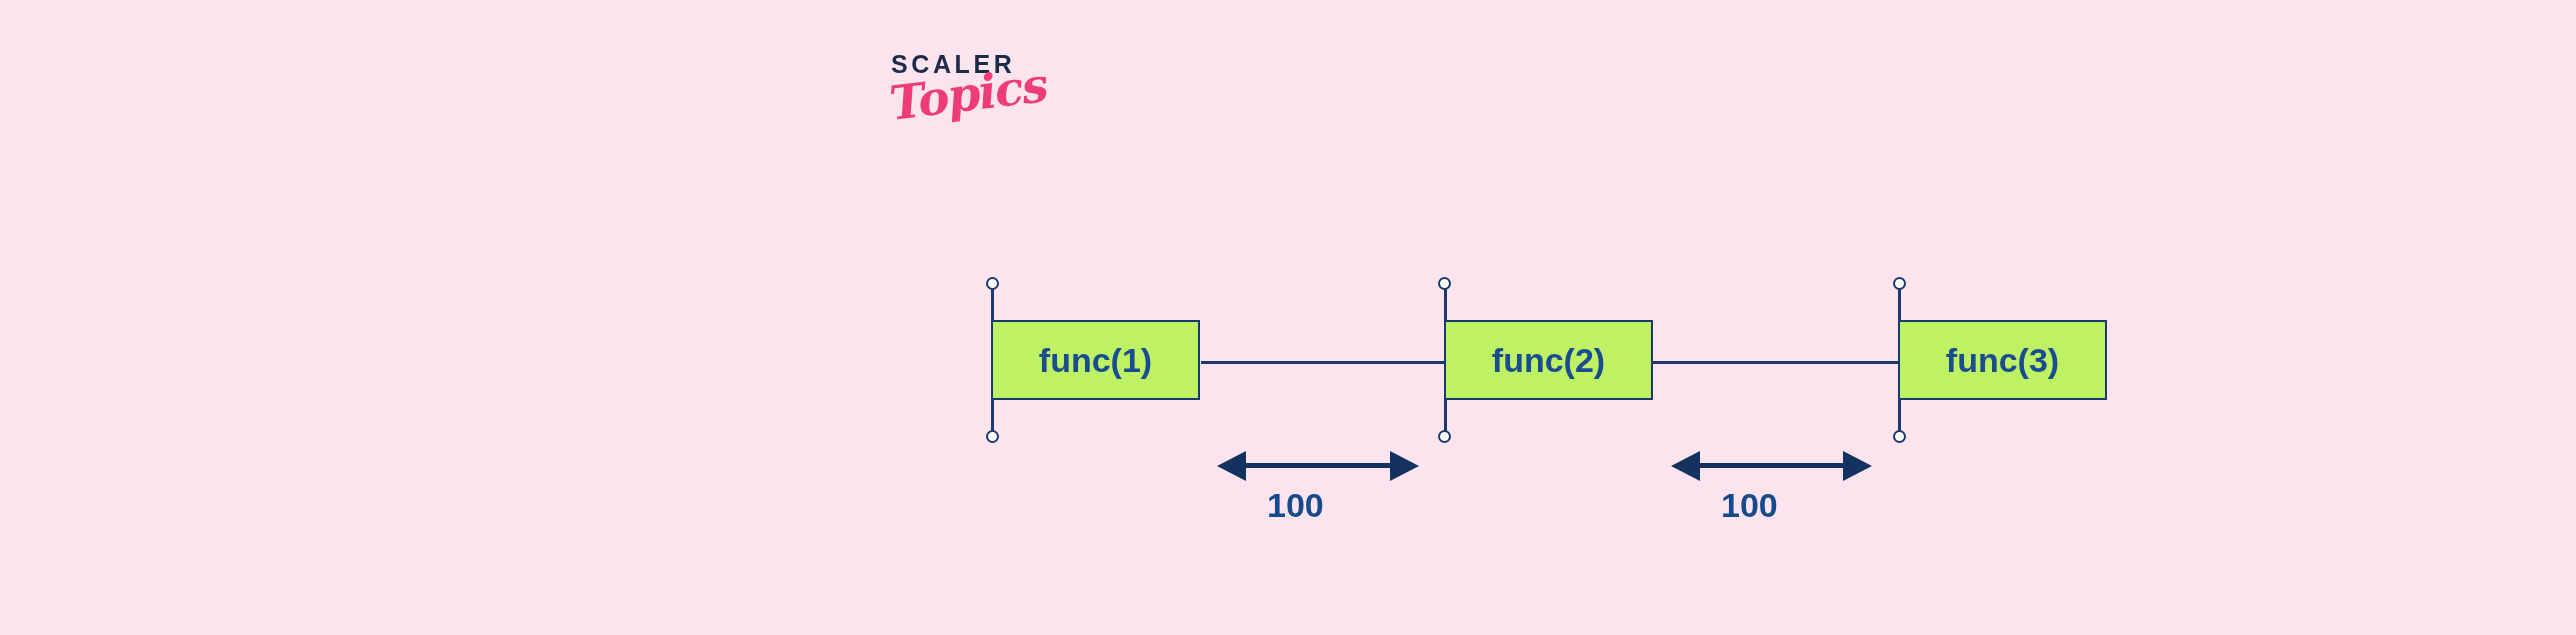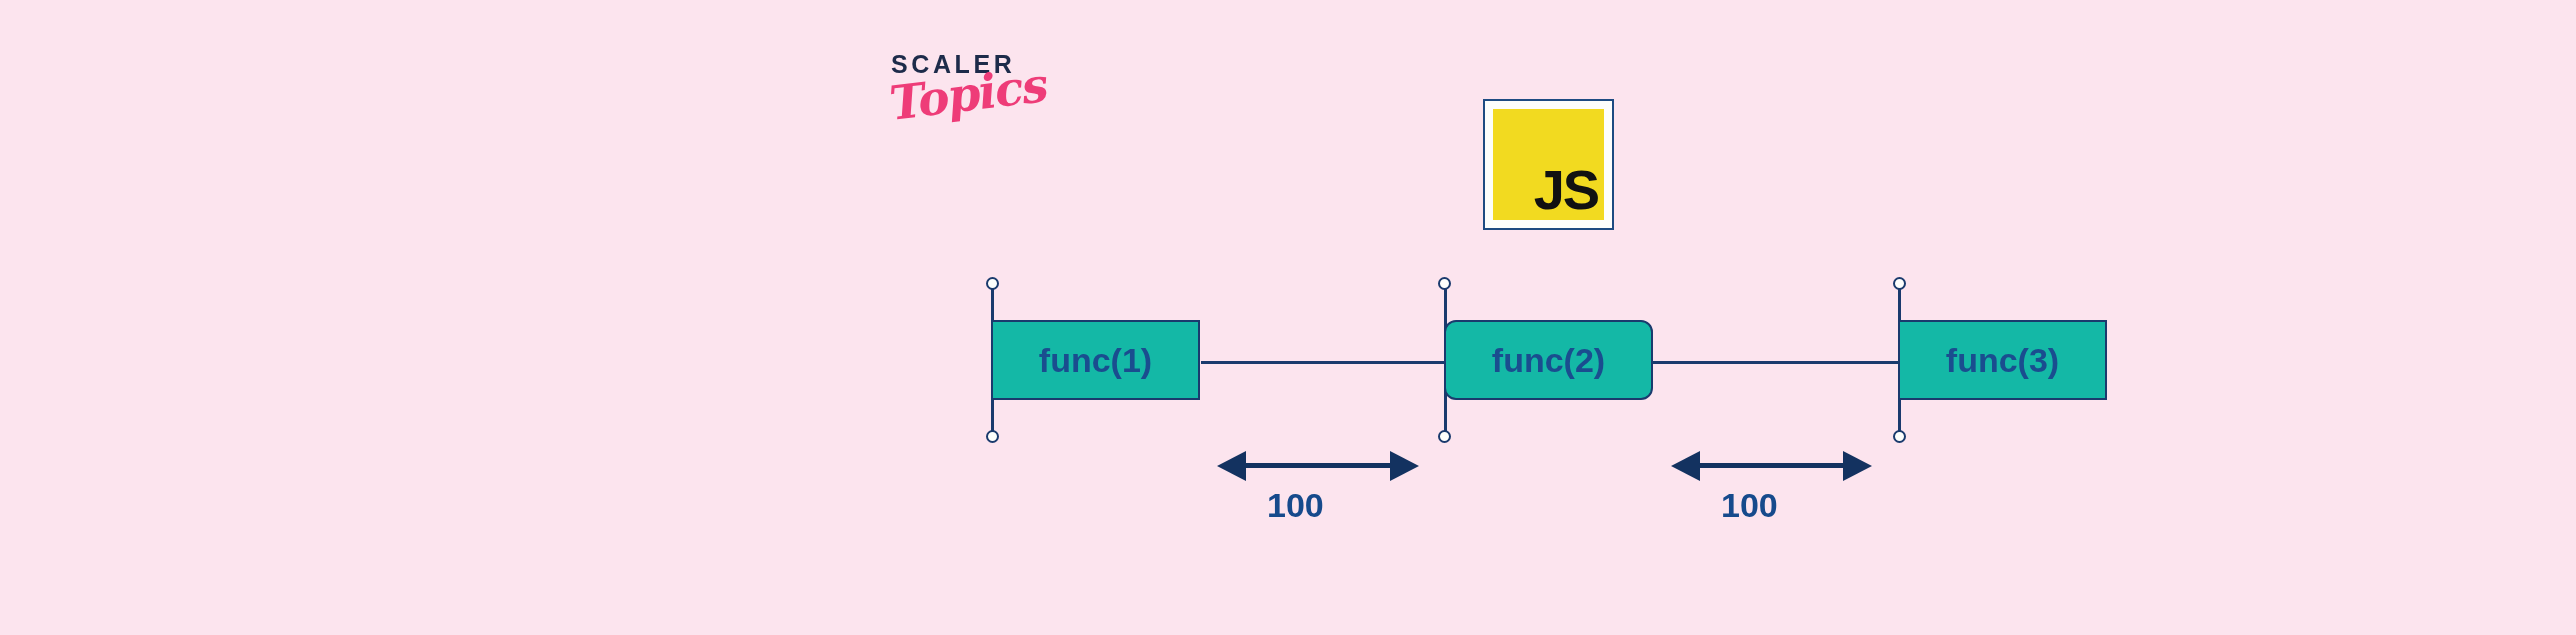--- a/index.html
+++ b/index.html
@@ -164,11 +164,6 @@
     <span class="brand-script">Topics</span>
   </div>
 
-  <div class="js-logo">
-    <div class="js-logo-square">
-      <span class="js-logo-text">JS</span>
-    </div>
-  </div>
 
   <div>
     <div class="tl-line" style="left:991px;"></div>

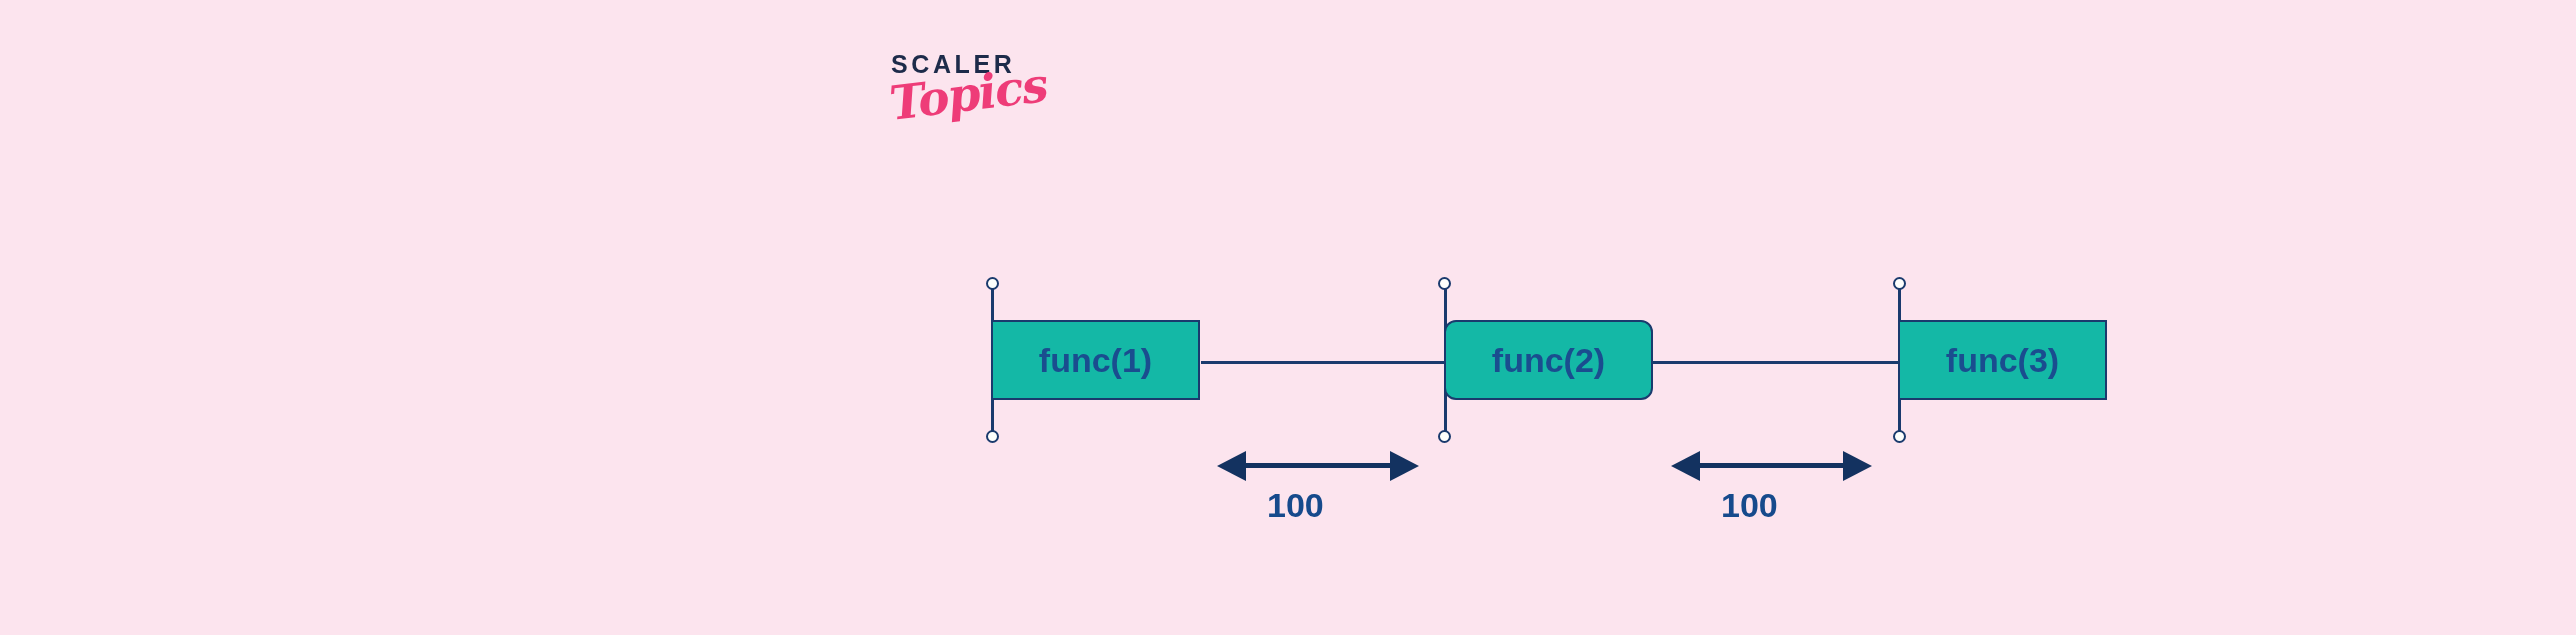--- a/index.html
+++ b/index.html
@@ -100,7 +100,7 @@
     top: 320px;
     width: 205px;
     height: 76px;
-    background: #14b8a6;
+    background: #bef264;
     border: 2.6px solid #1a3a6d;
     display: flex;
     align-items: center;

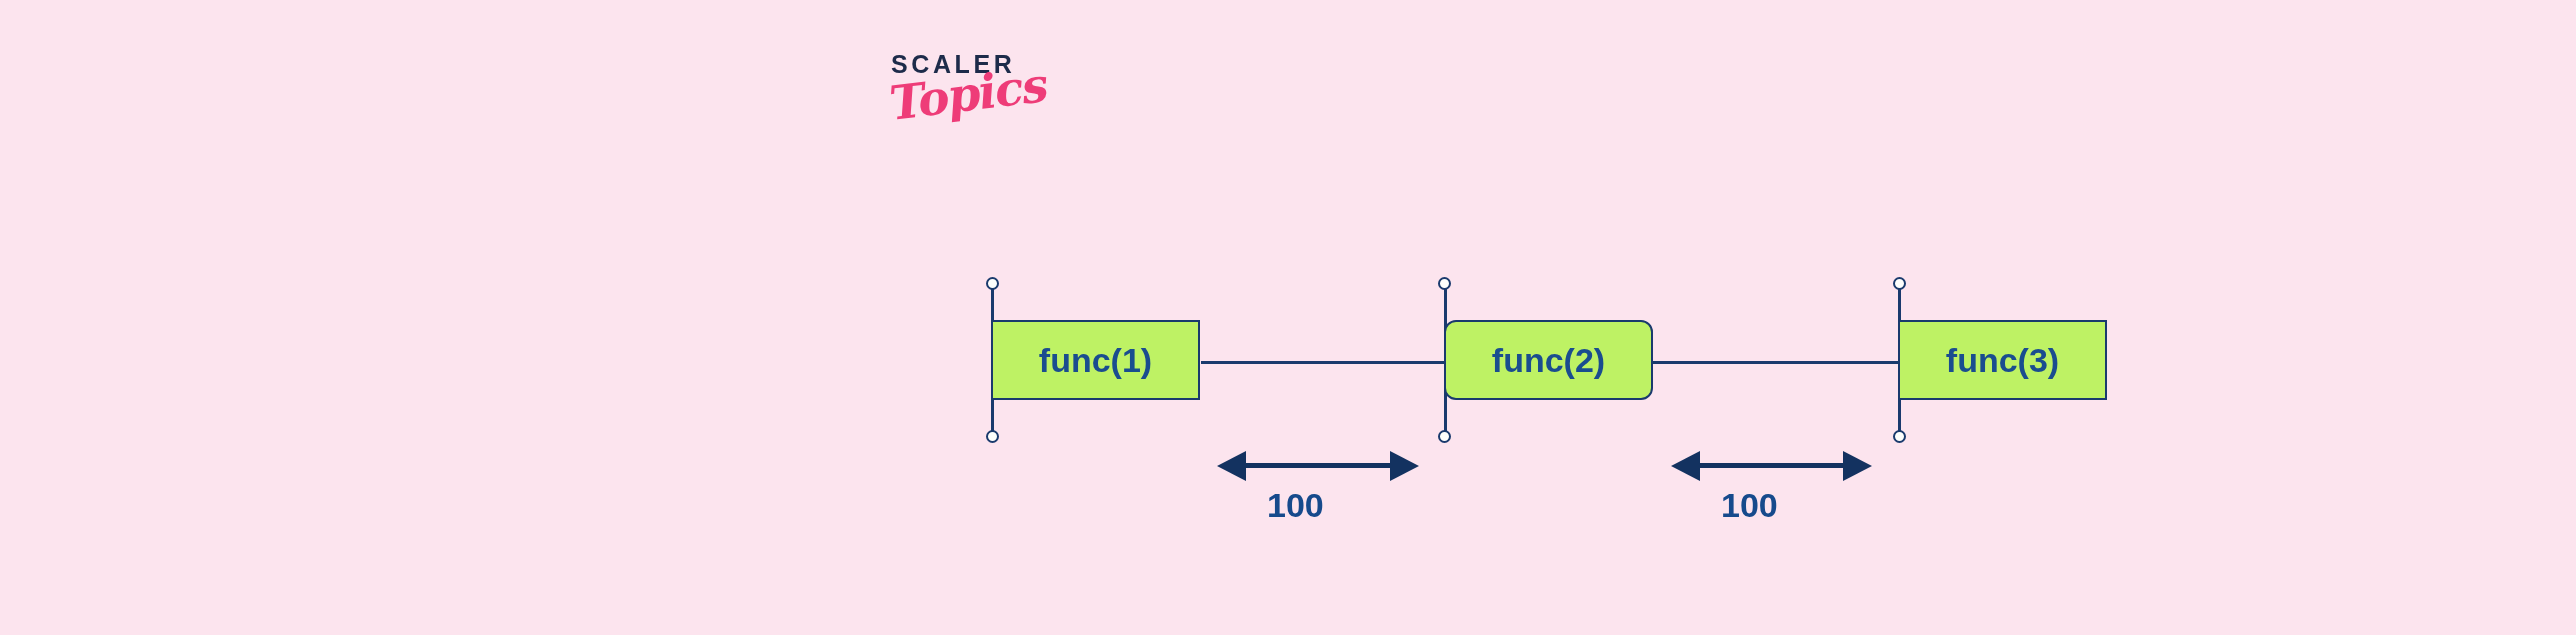--- a/index.html
+++ b/index.html
@@ -180,7 +180,7 @@
     <div class="tl-line" style="left:1444px;"></div>
     <div class="tl-circle" style="left:1438px; top:277px;"></div>
     <div class="tl-circle" style="left:1438px; top:430px;"></div>
-    <div class="func-box" style="left:1444px;border-radius:12px;">
+    <div class="func-box" style="left:1444px;">
       <span class="func-label">func(2)</span>
     </div>
   </div>

